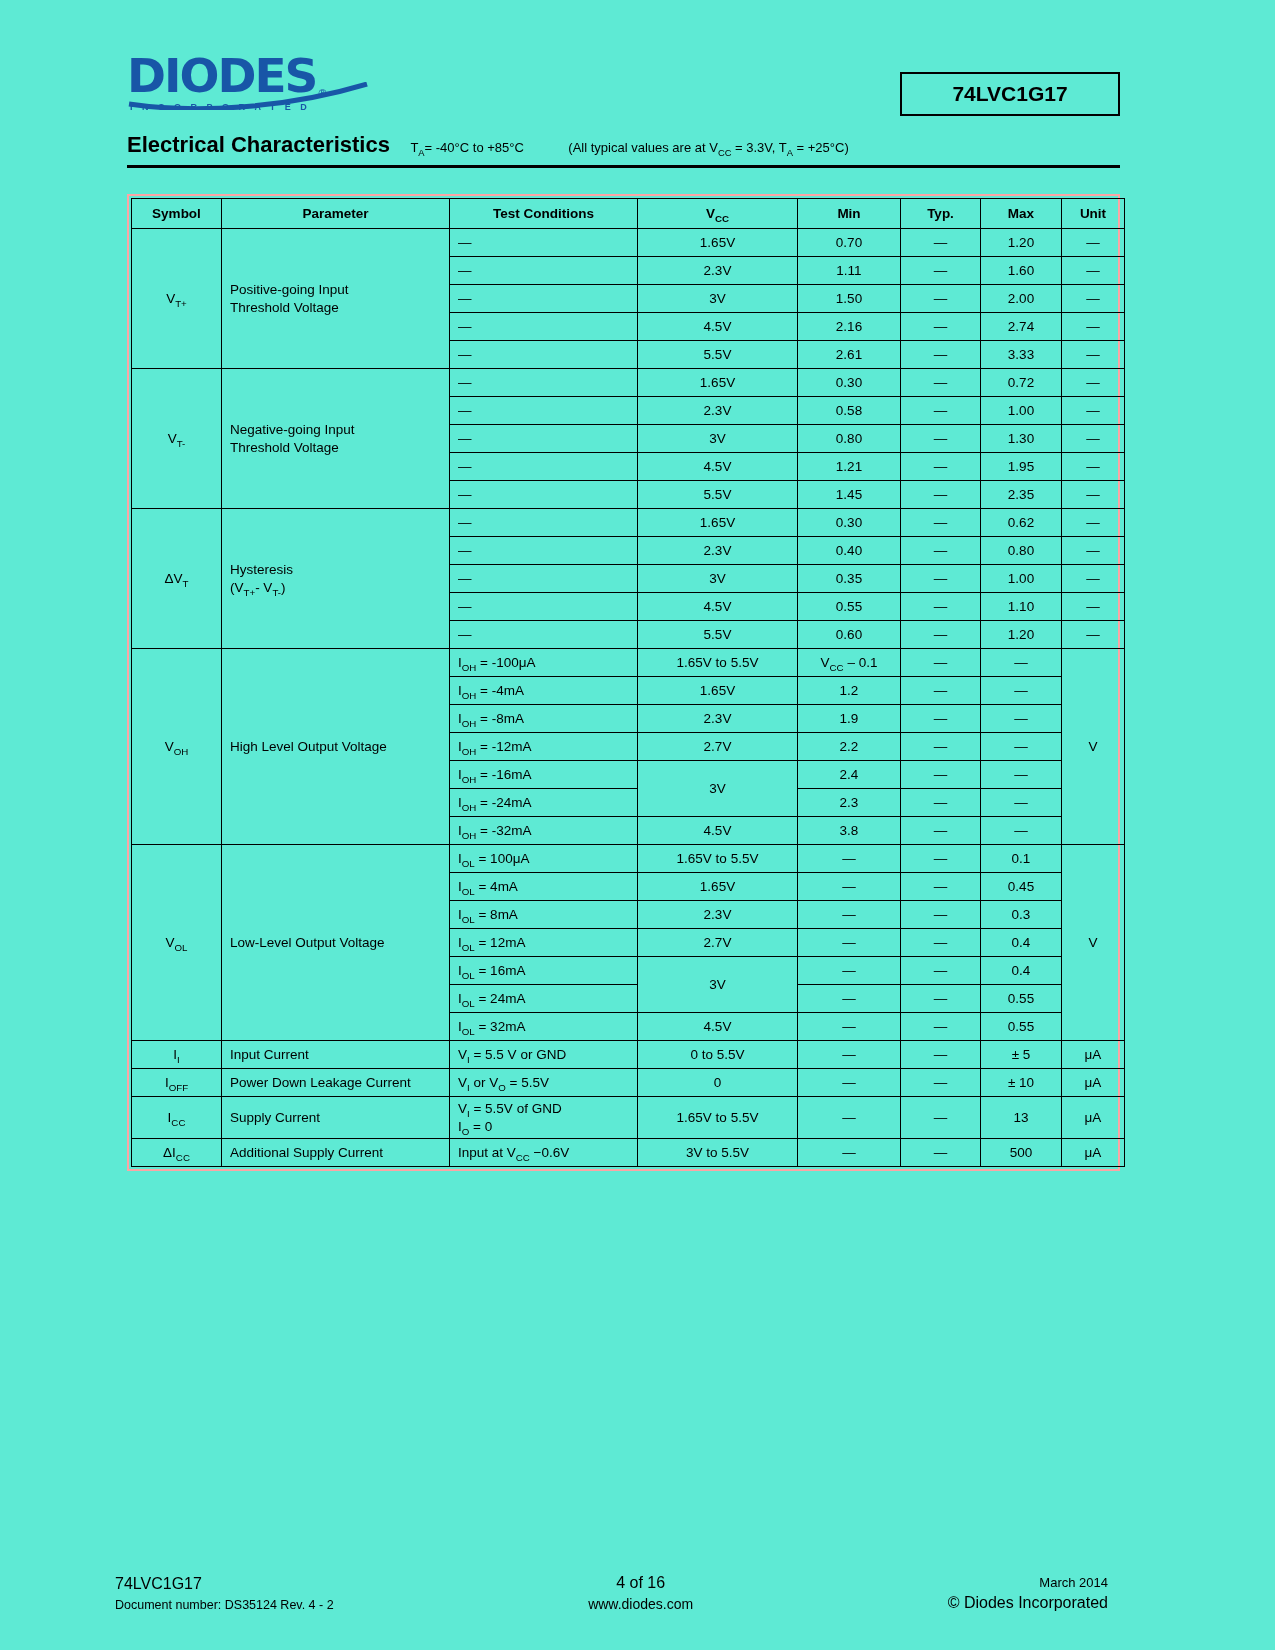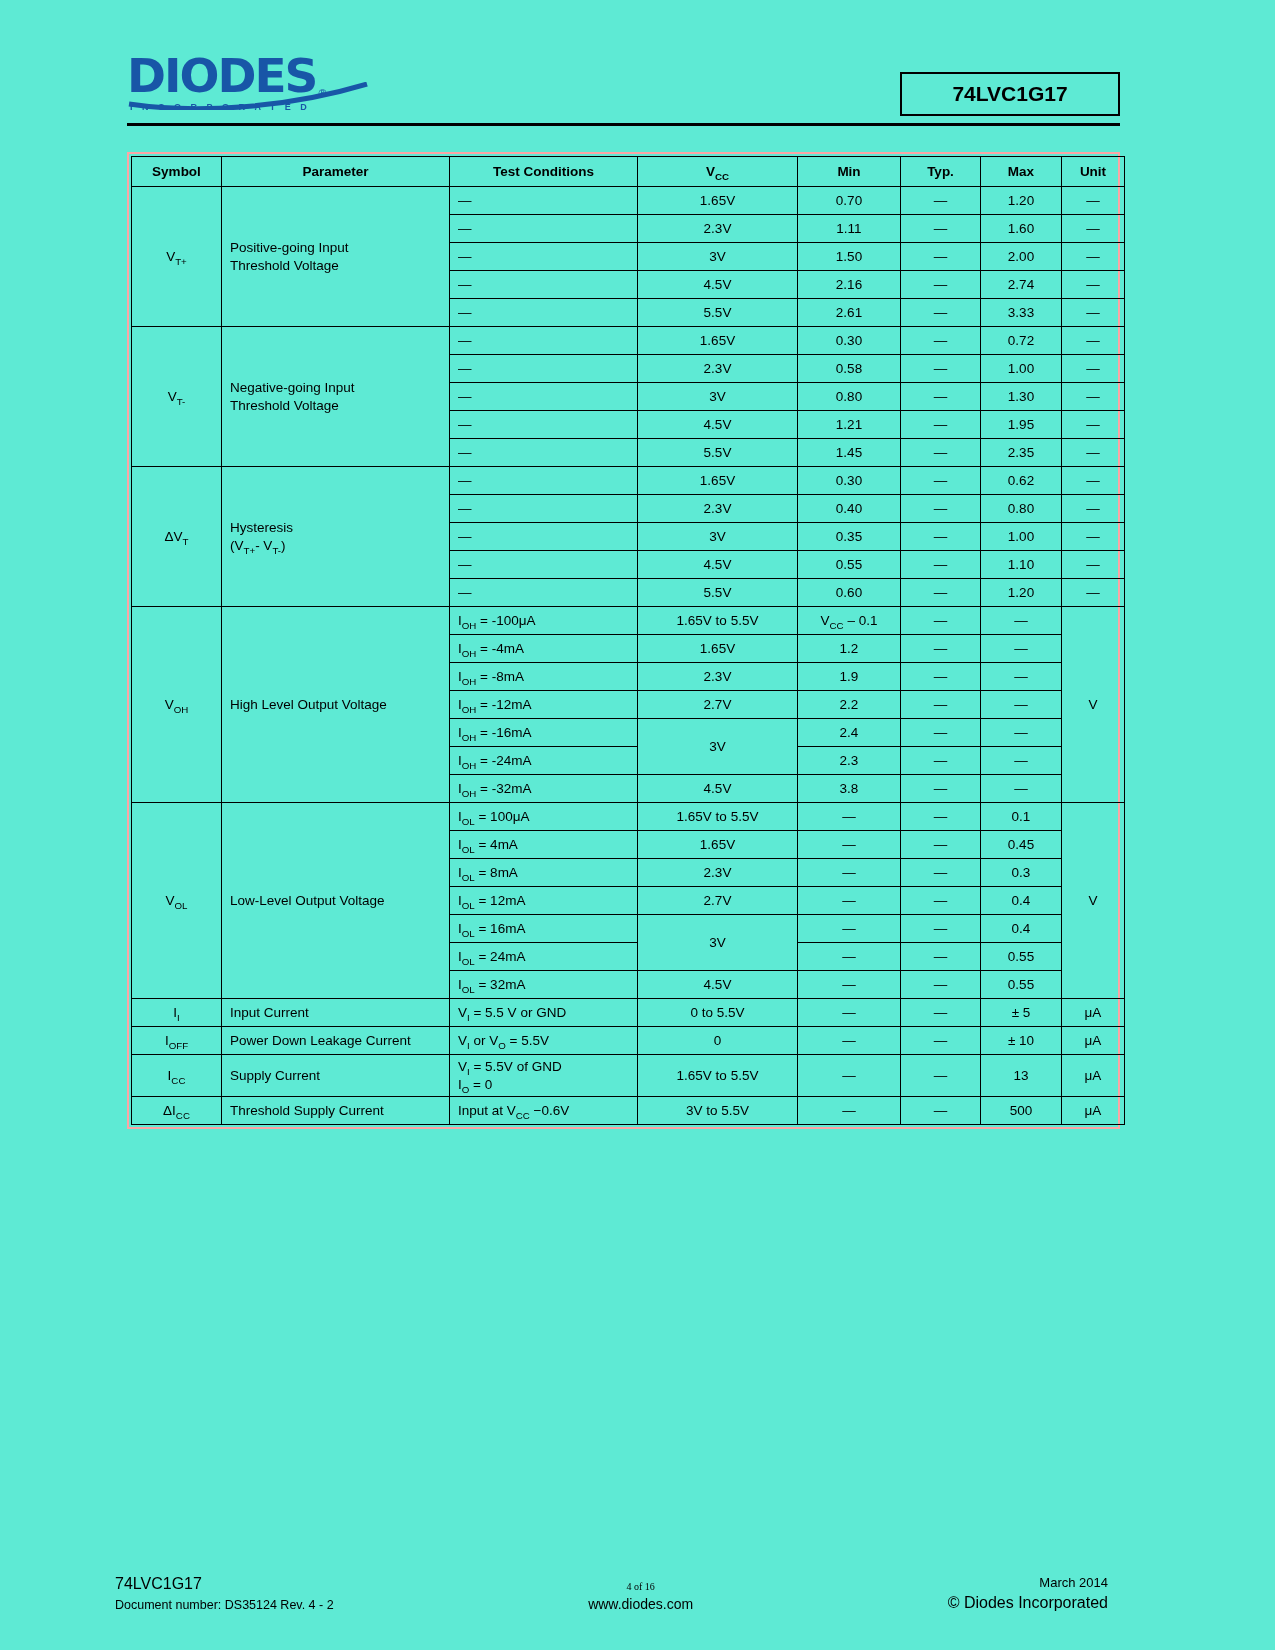--- a/index.html
+++ b/index.html
@@ -71,6 +71,11 @@
       </div>
     </div>
 
+    <div class="title-row">
+      <h1>Electrical Characteristics</h1>
+      <span class="cond1">T<sub>A</sub>= -40°C to +85°C</span>
+      <span class="cond2">(All typical values are at V<sub>CC</sub> = 3.3V, T<sub>A</sub> = +25°C)</span>
+    </div>
     <div class="rule"></div>
 
     <div class="tablewrap">

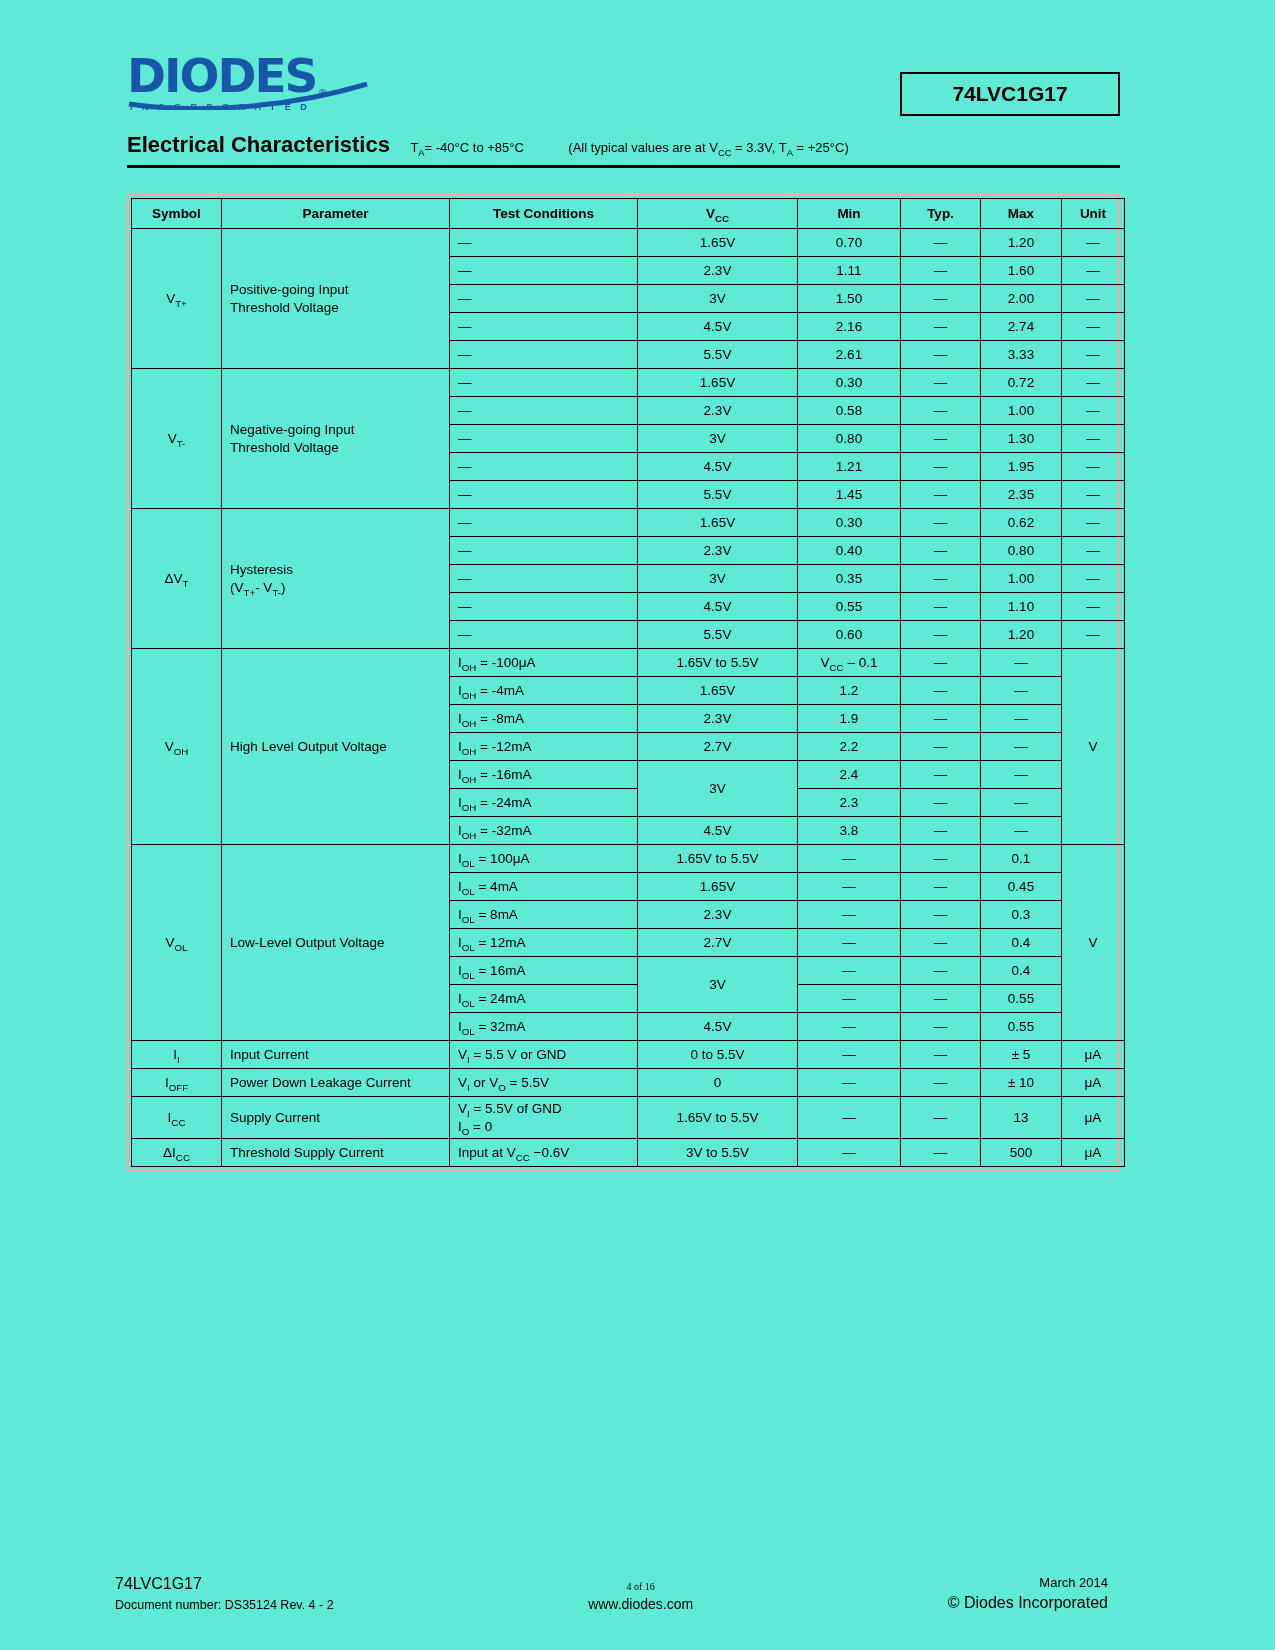--- a/index.html
+++ b/index.html
@@ -363,7 +363,7 @@
             </tr>
             <tr>
               <td class="sym">ΔI<sub>CC</sub></td>
-              <td class="l">Threshold Supply Current</td>
+              <td class="l">Additional Supply Current</td>
               <td class="l">Input at V<sub>CC</sub> −0.6V</td>
               <td class="c">3V to 5.5V</td>
               <td class="c">—</td>

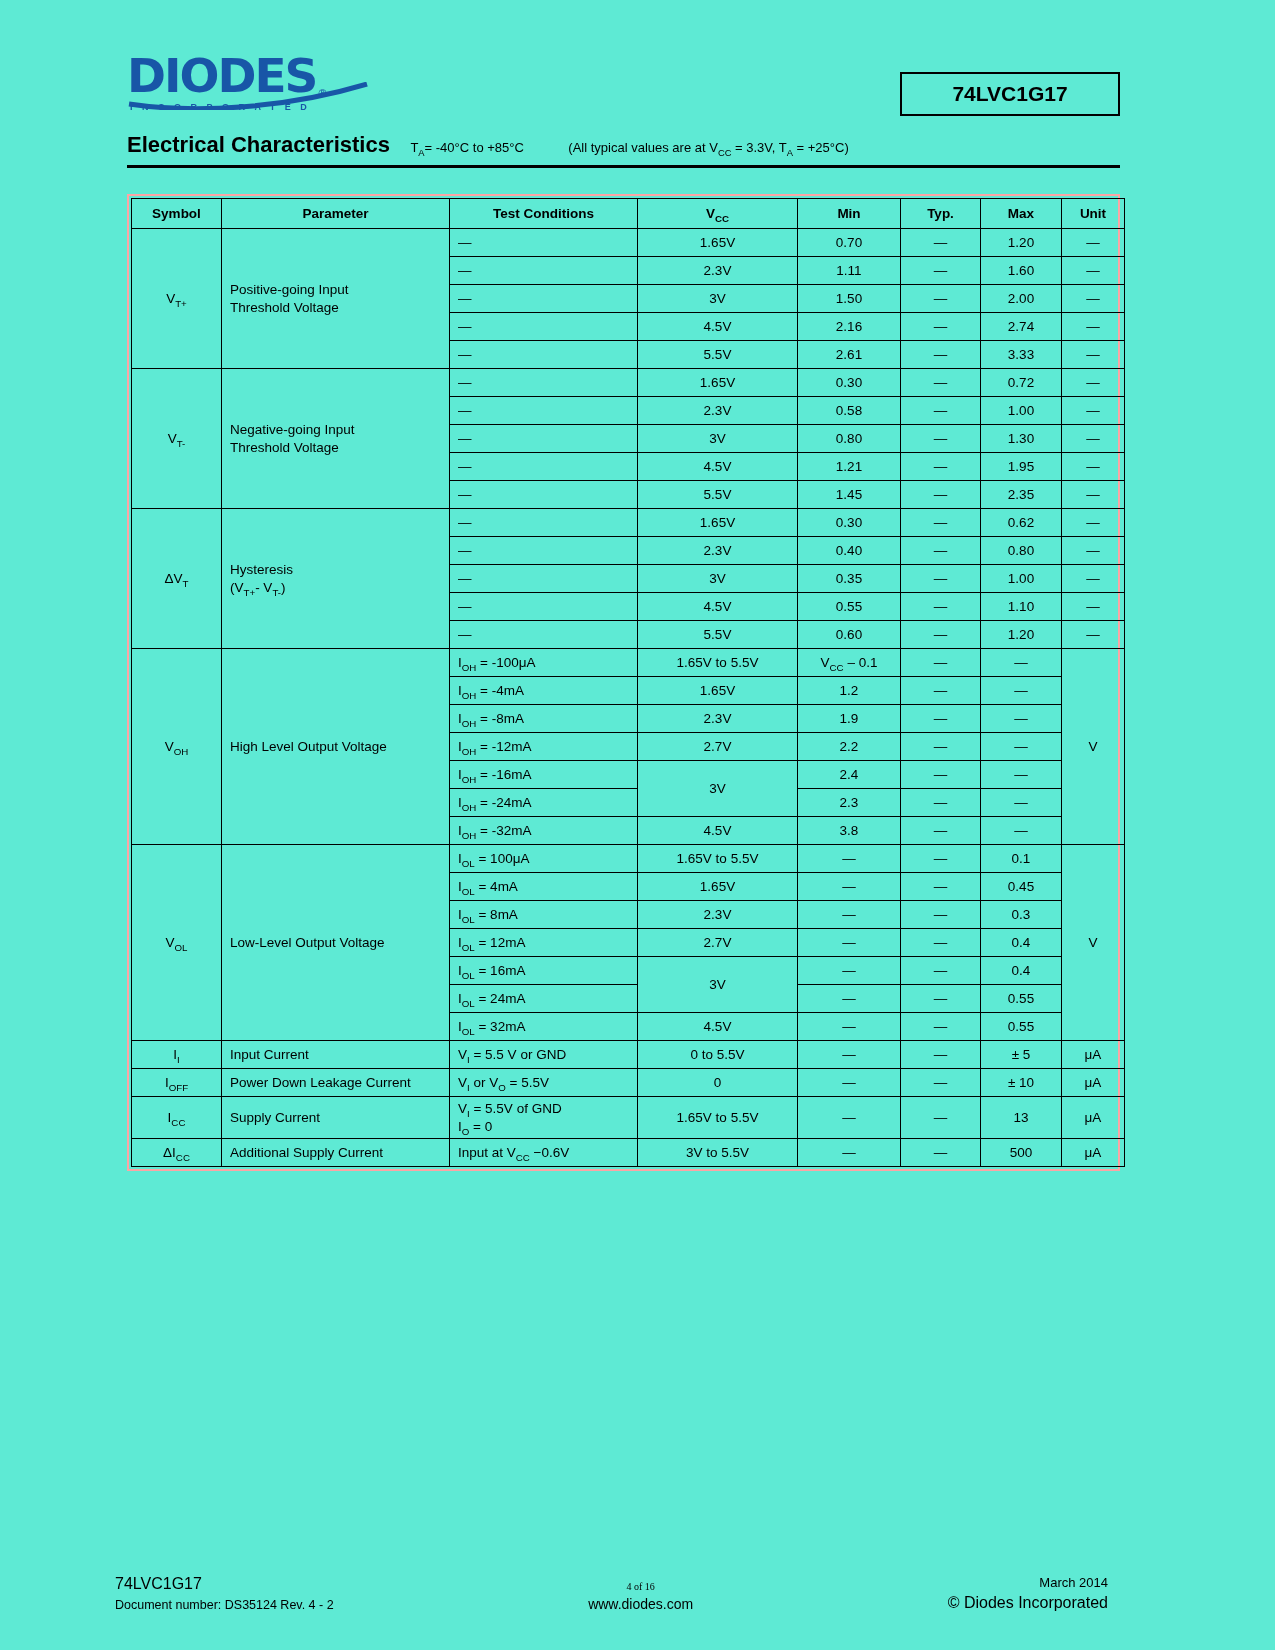--- a/index.html
+++ b/index.html
@@ -44,7 +44,7 @@
   .f-part{font-size:16px;margin-bottom:5px;}
   .f-doc{font-size:12.5px;}
   .f-center{text-align:center;}
-  .f-page{font-size:10px;margin-bottom:4px;font-family:Liberation Serif, serif;}
+  .f-page{font-size:16px;margin-bottom:4px;}
   .f-site{font-size:14px;font-weight:normal;}
   .f-right{text-align:right;}
   .f-date{font-size:13px;margin-bottom:4px;}

